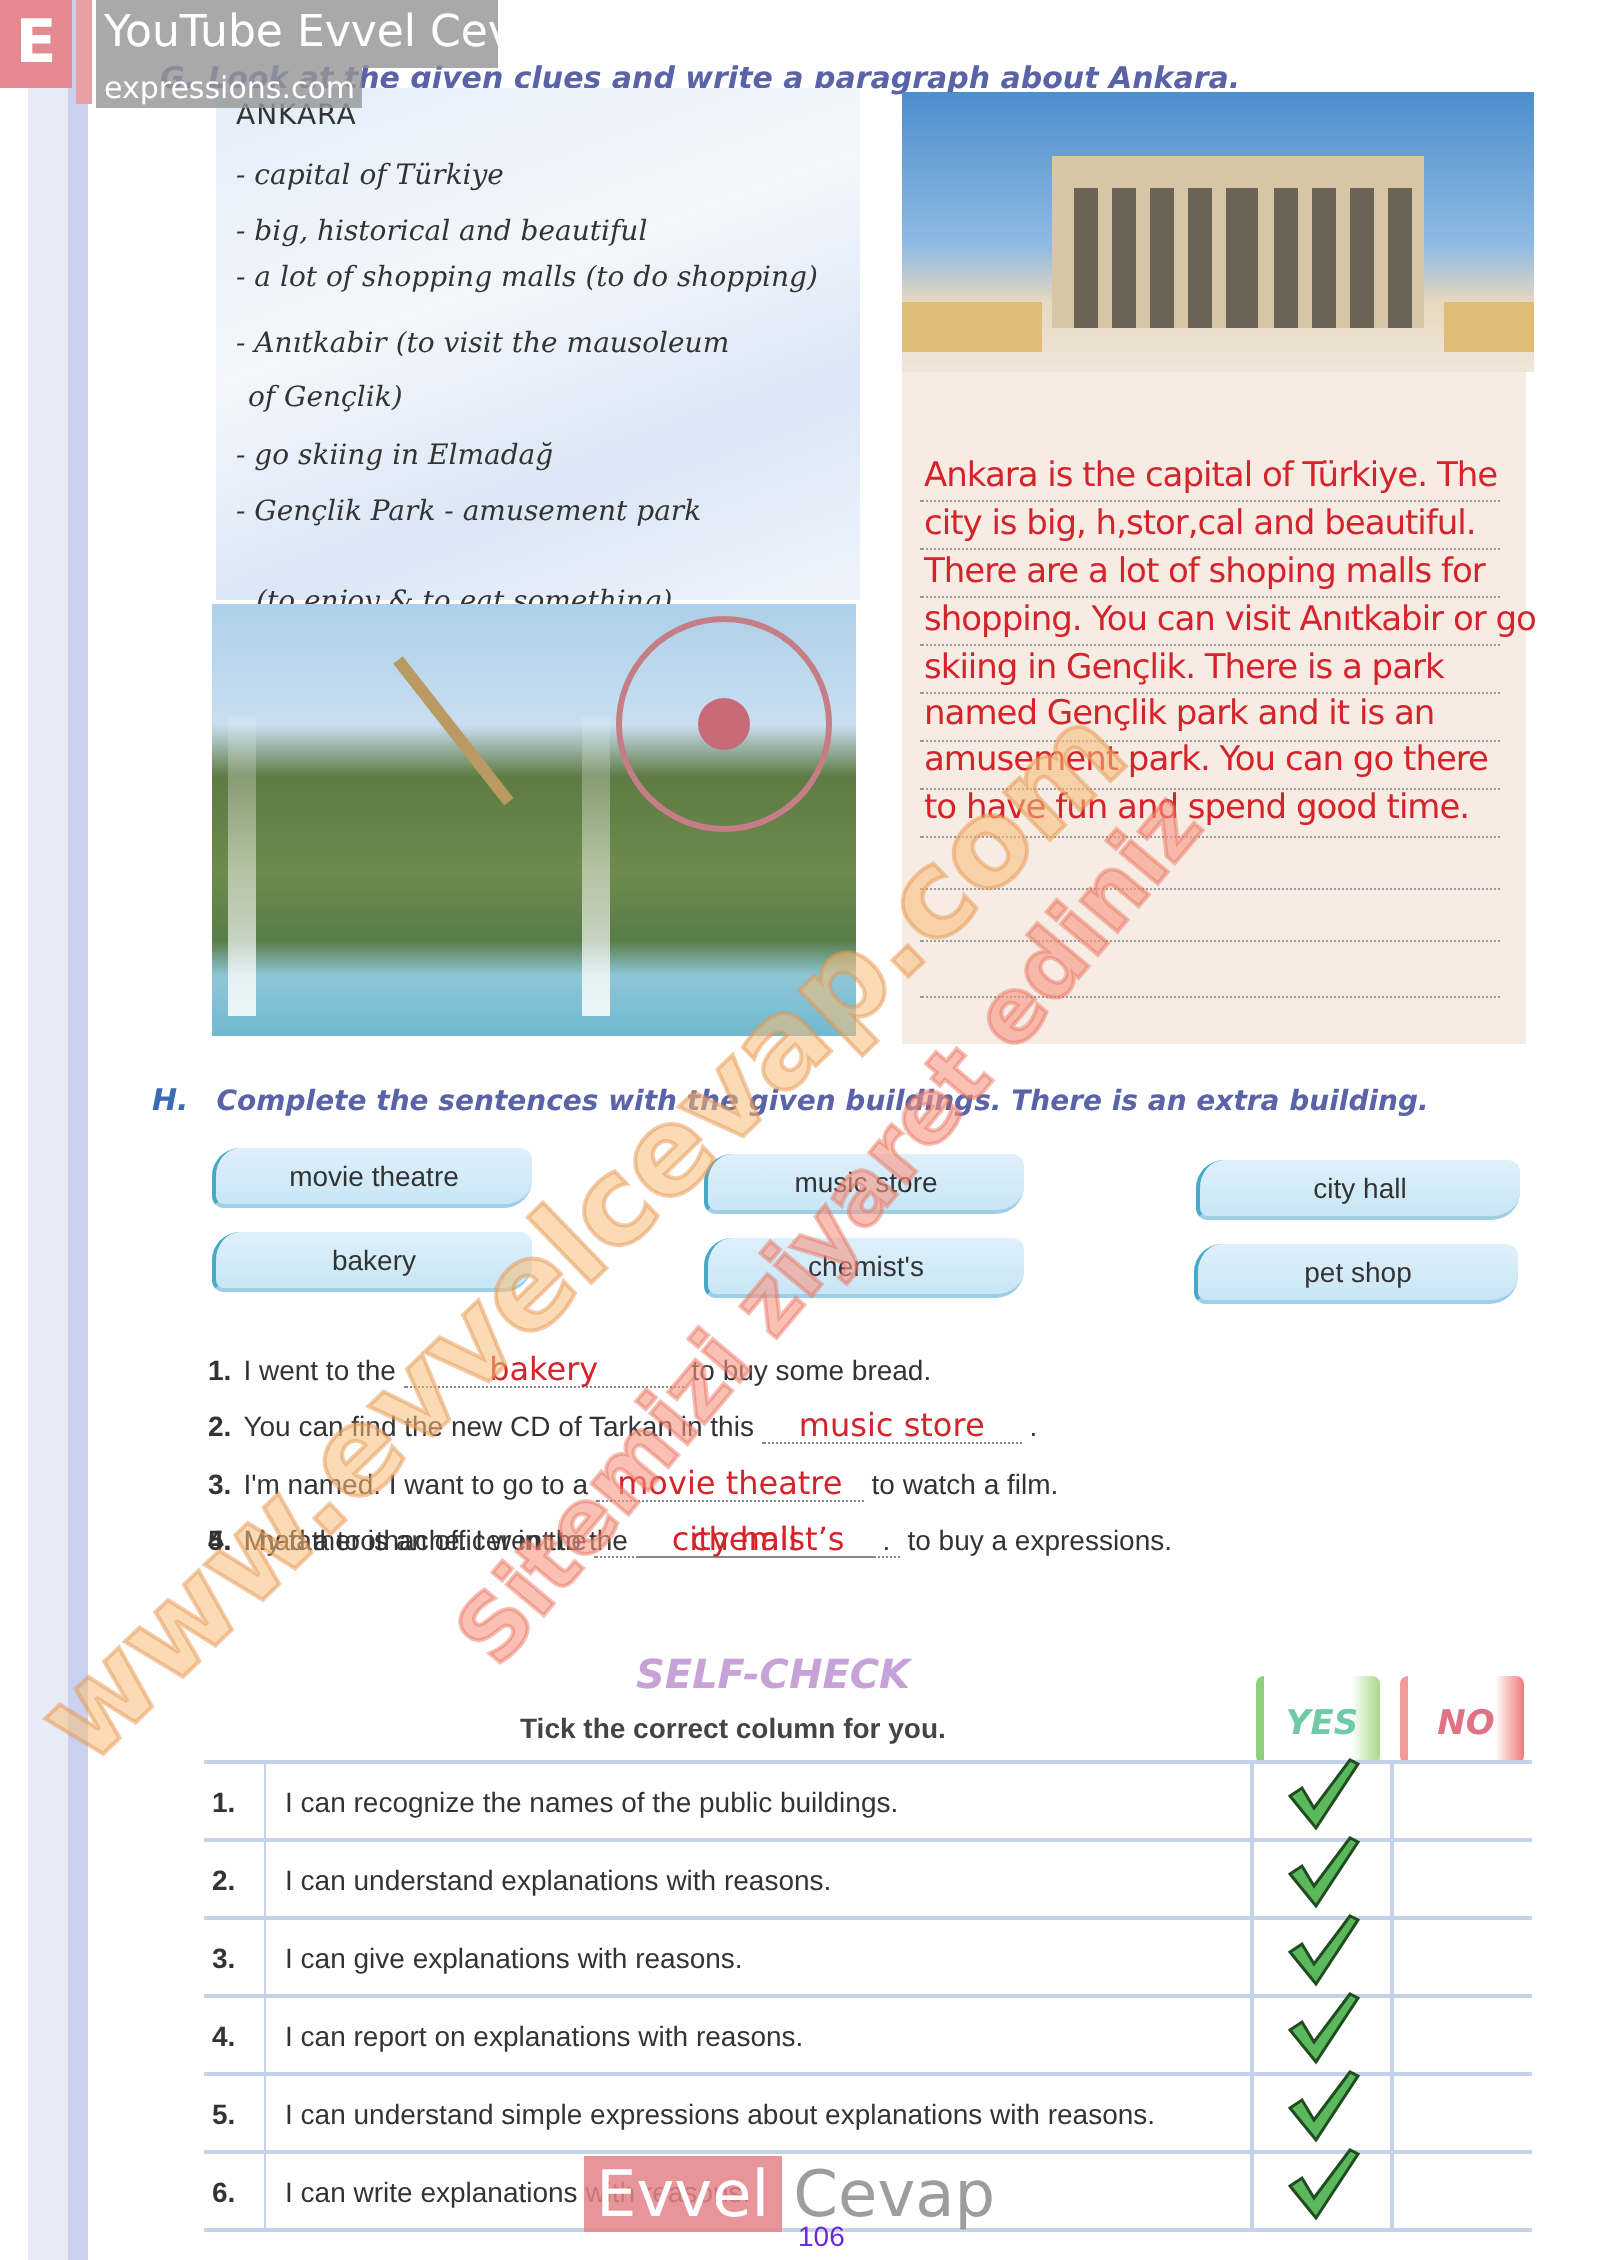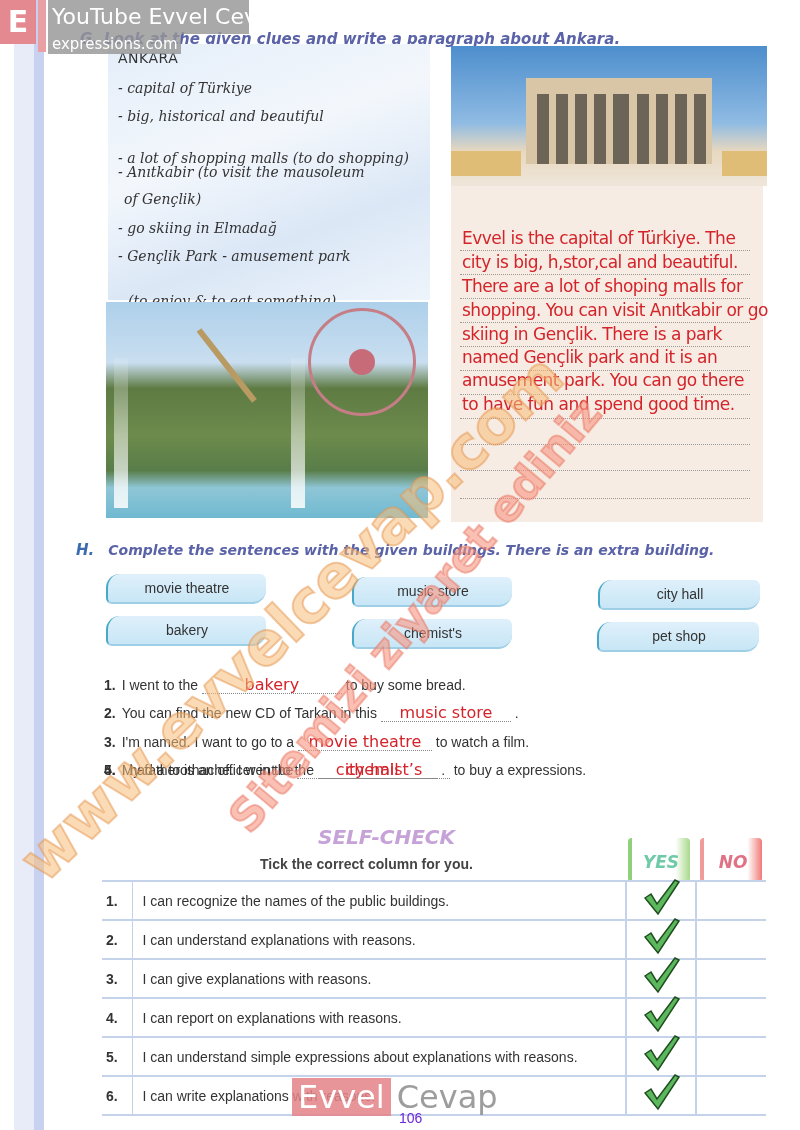--- a/index.html
+++ b/index.html
@@ -102,7 +102,7 @@
 <div class="clues-heading">ANKARA</div>
 <div class="clue" style="top:80px">- capital of Türkiye</div>
 <div class="clue" style="top:108px">- big, historical and beautiful</div>
-<div class="clue" style="top:150px">- a lot of shopping malls (to do shopping)</div>
+<div class="clue" style="top:131px">- a lot of shopping malls (to do shopping)</div>
 <div class="clue" style="top:164px">- Anıtkabir (to visit the mausoleum</div>
 <div class="clue" style="top:191px; left:124px">  of Gençlik)</div>
 <div class="clue" style="top:220px">- go skiing in Elmadağ</div>

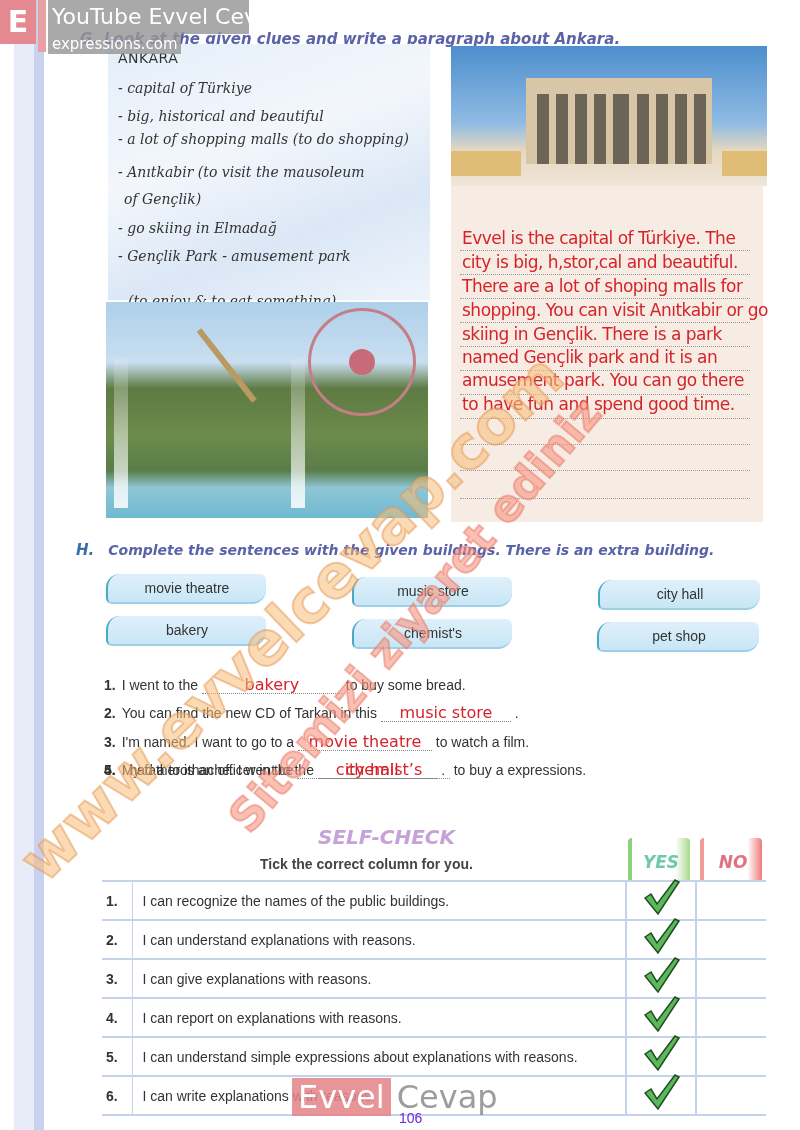--- a/index.html
+++ b/index.html
@@ -144,7 +144,7 @@
 <div class="dotted" style="top:470px"></div>
 <div class="dotted" style="top:498px"></div>
 
-<div class="answer-line" style="top:228px">Evvel is the capital of Türkiye. The</div>
+<div class="answer-line" style="top:228px">Ankara is the capital of Türkiye. The</div>
 <div class="answer-line" style="top:252px">city is big, h,stor,cal and beautiful.</div>
 <div class="answer-line" style="top:276px">There are a lot of shoping malls for</div>
 <div class="answer-line" style="top:300px">shopping. You can visit Anıtkabir or go</div>

